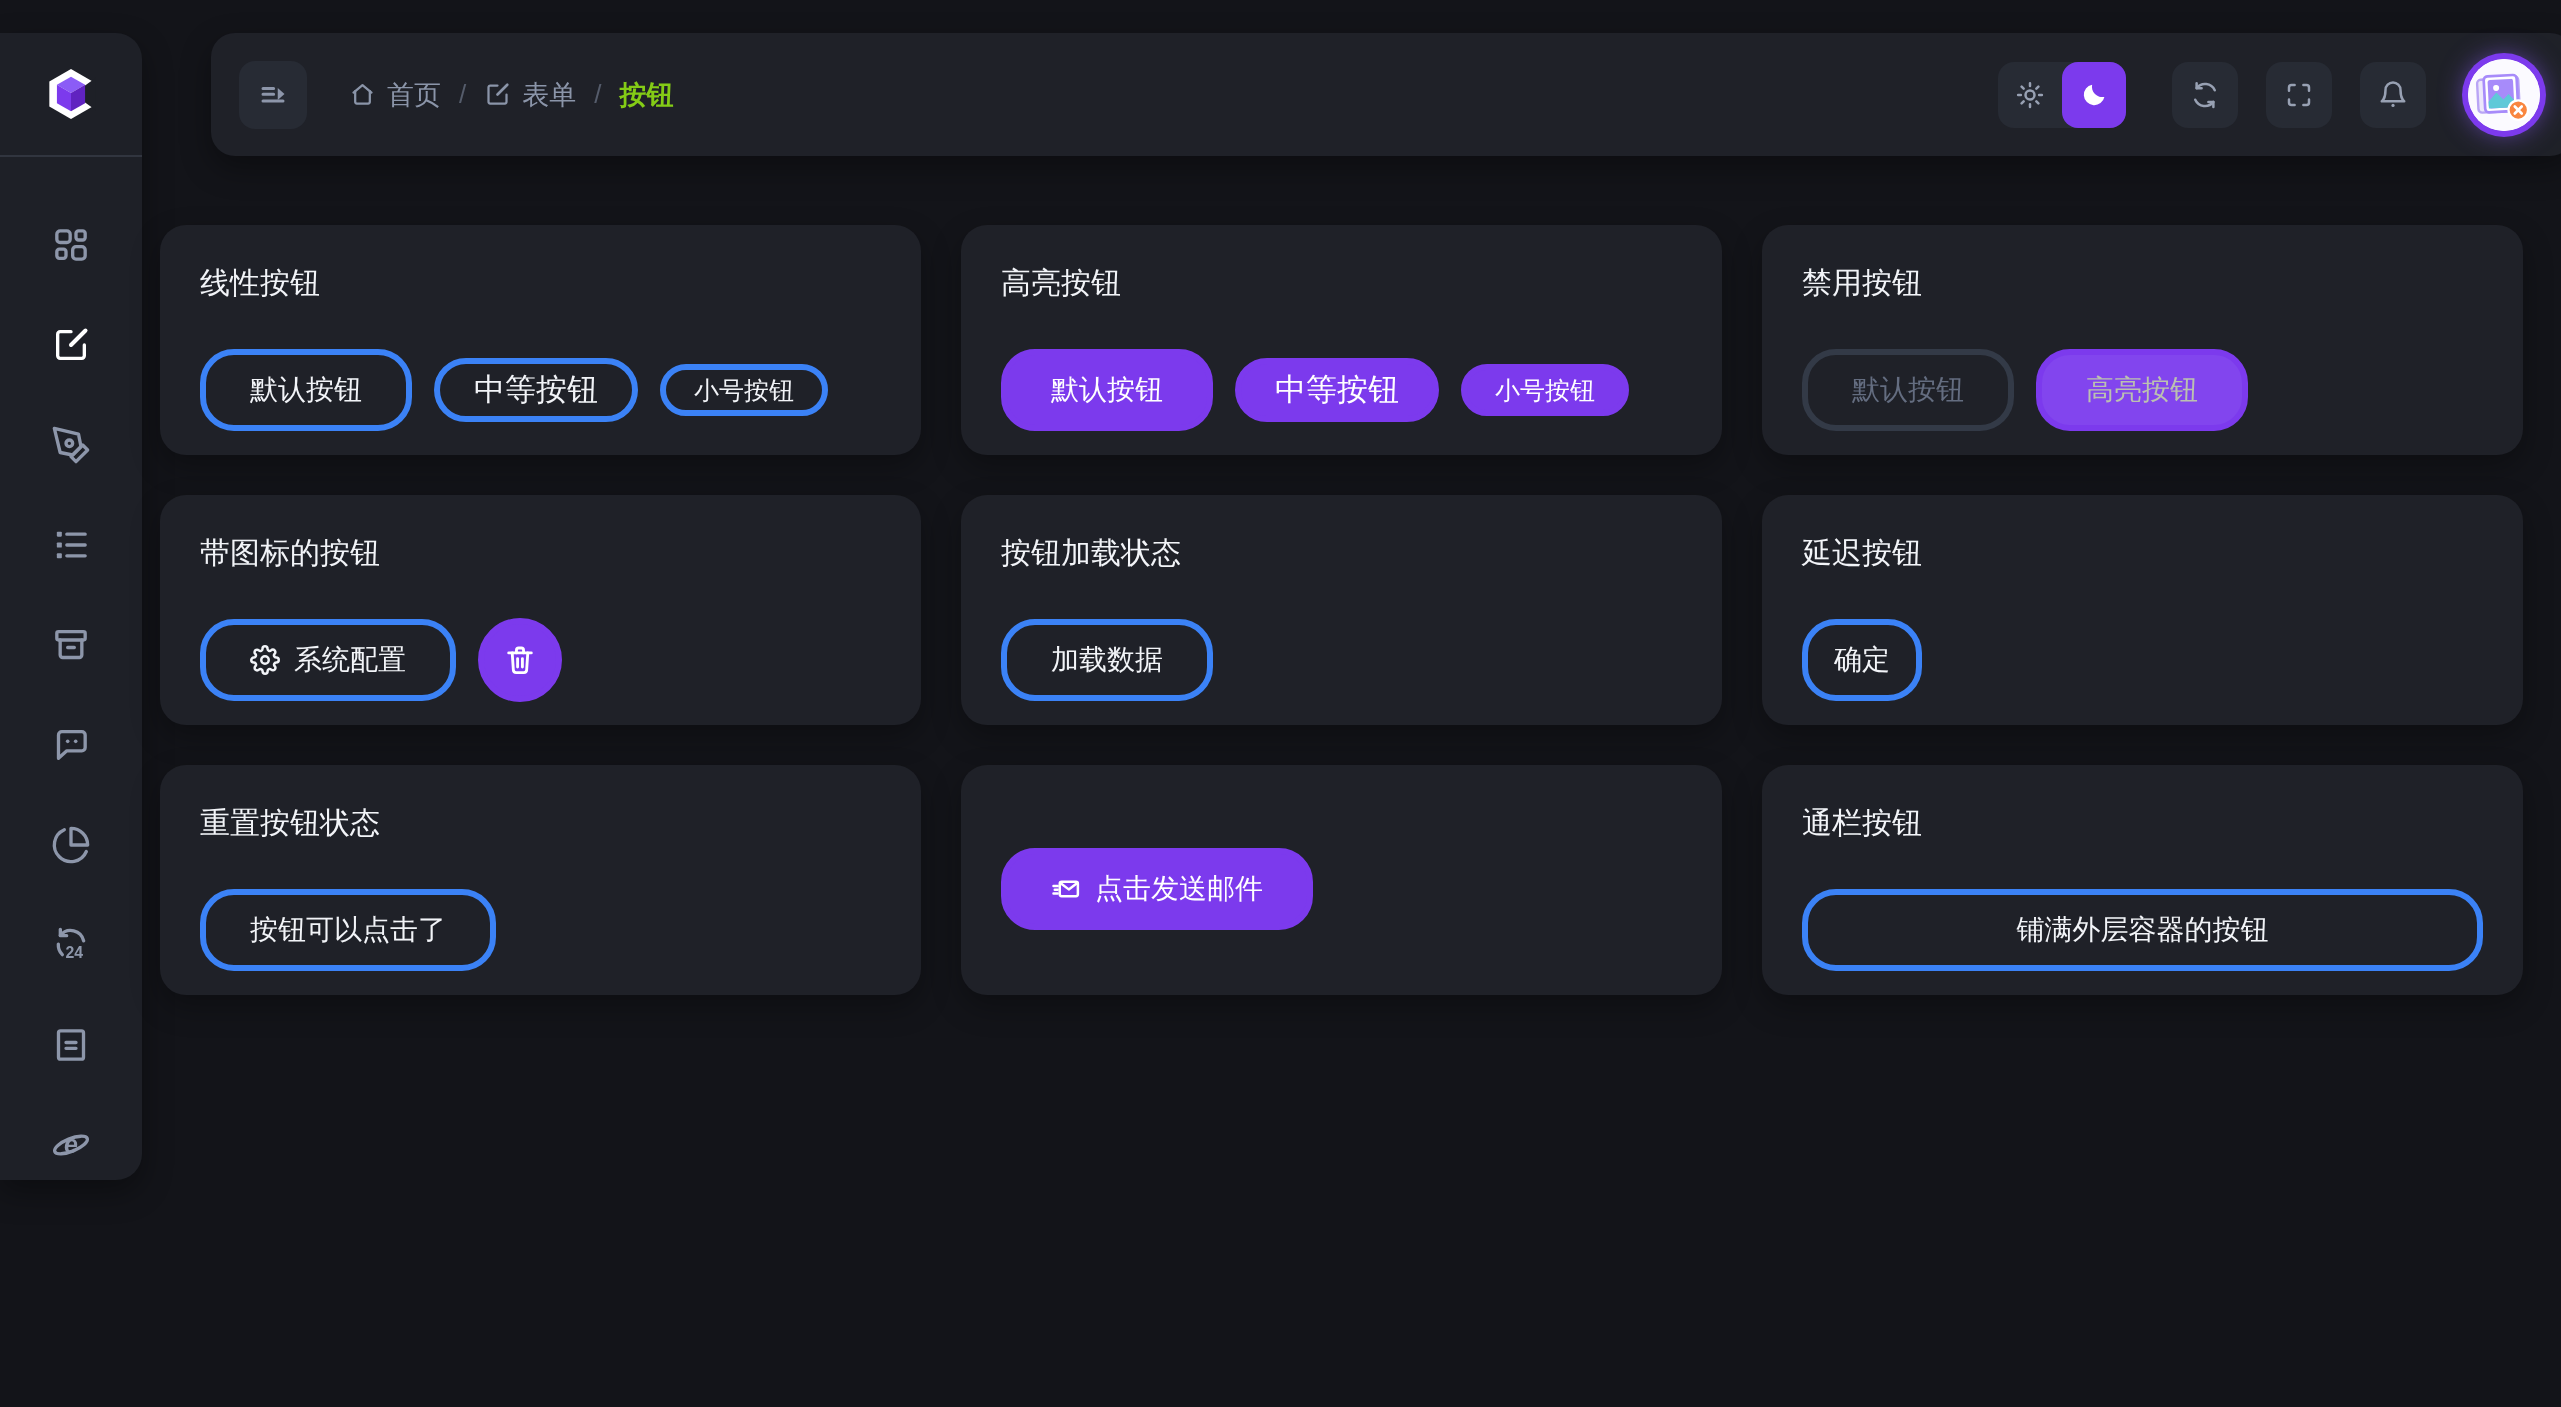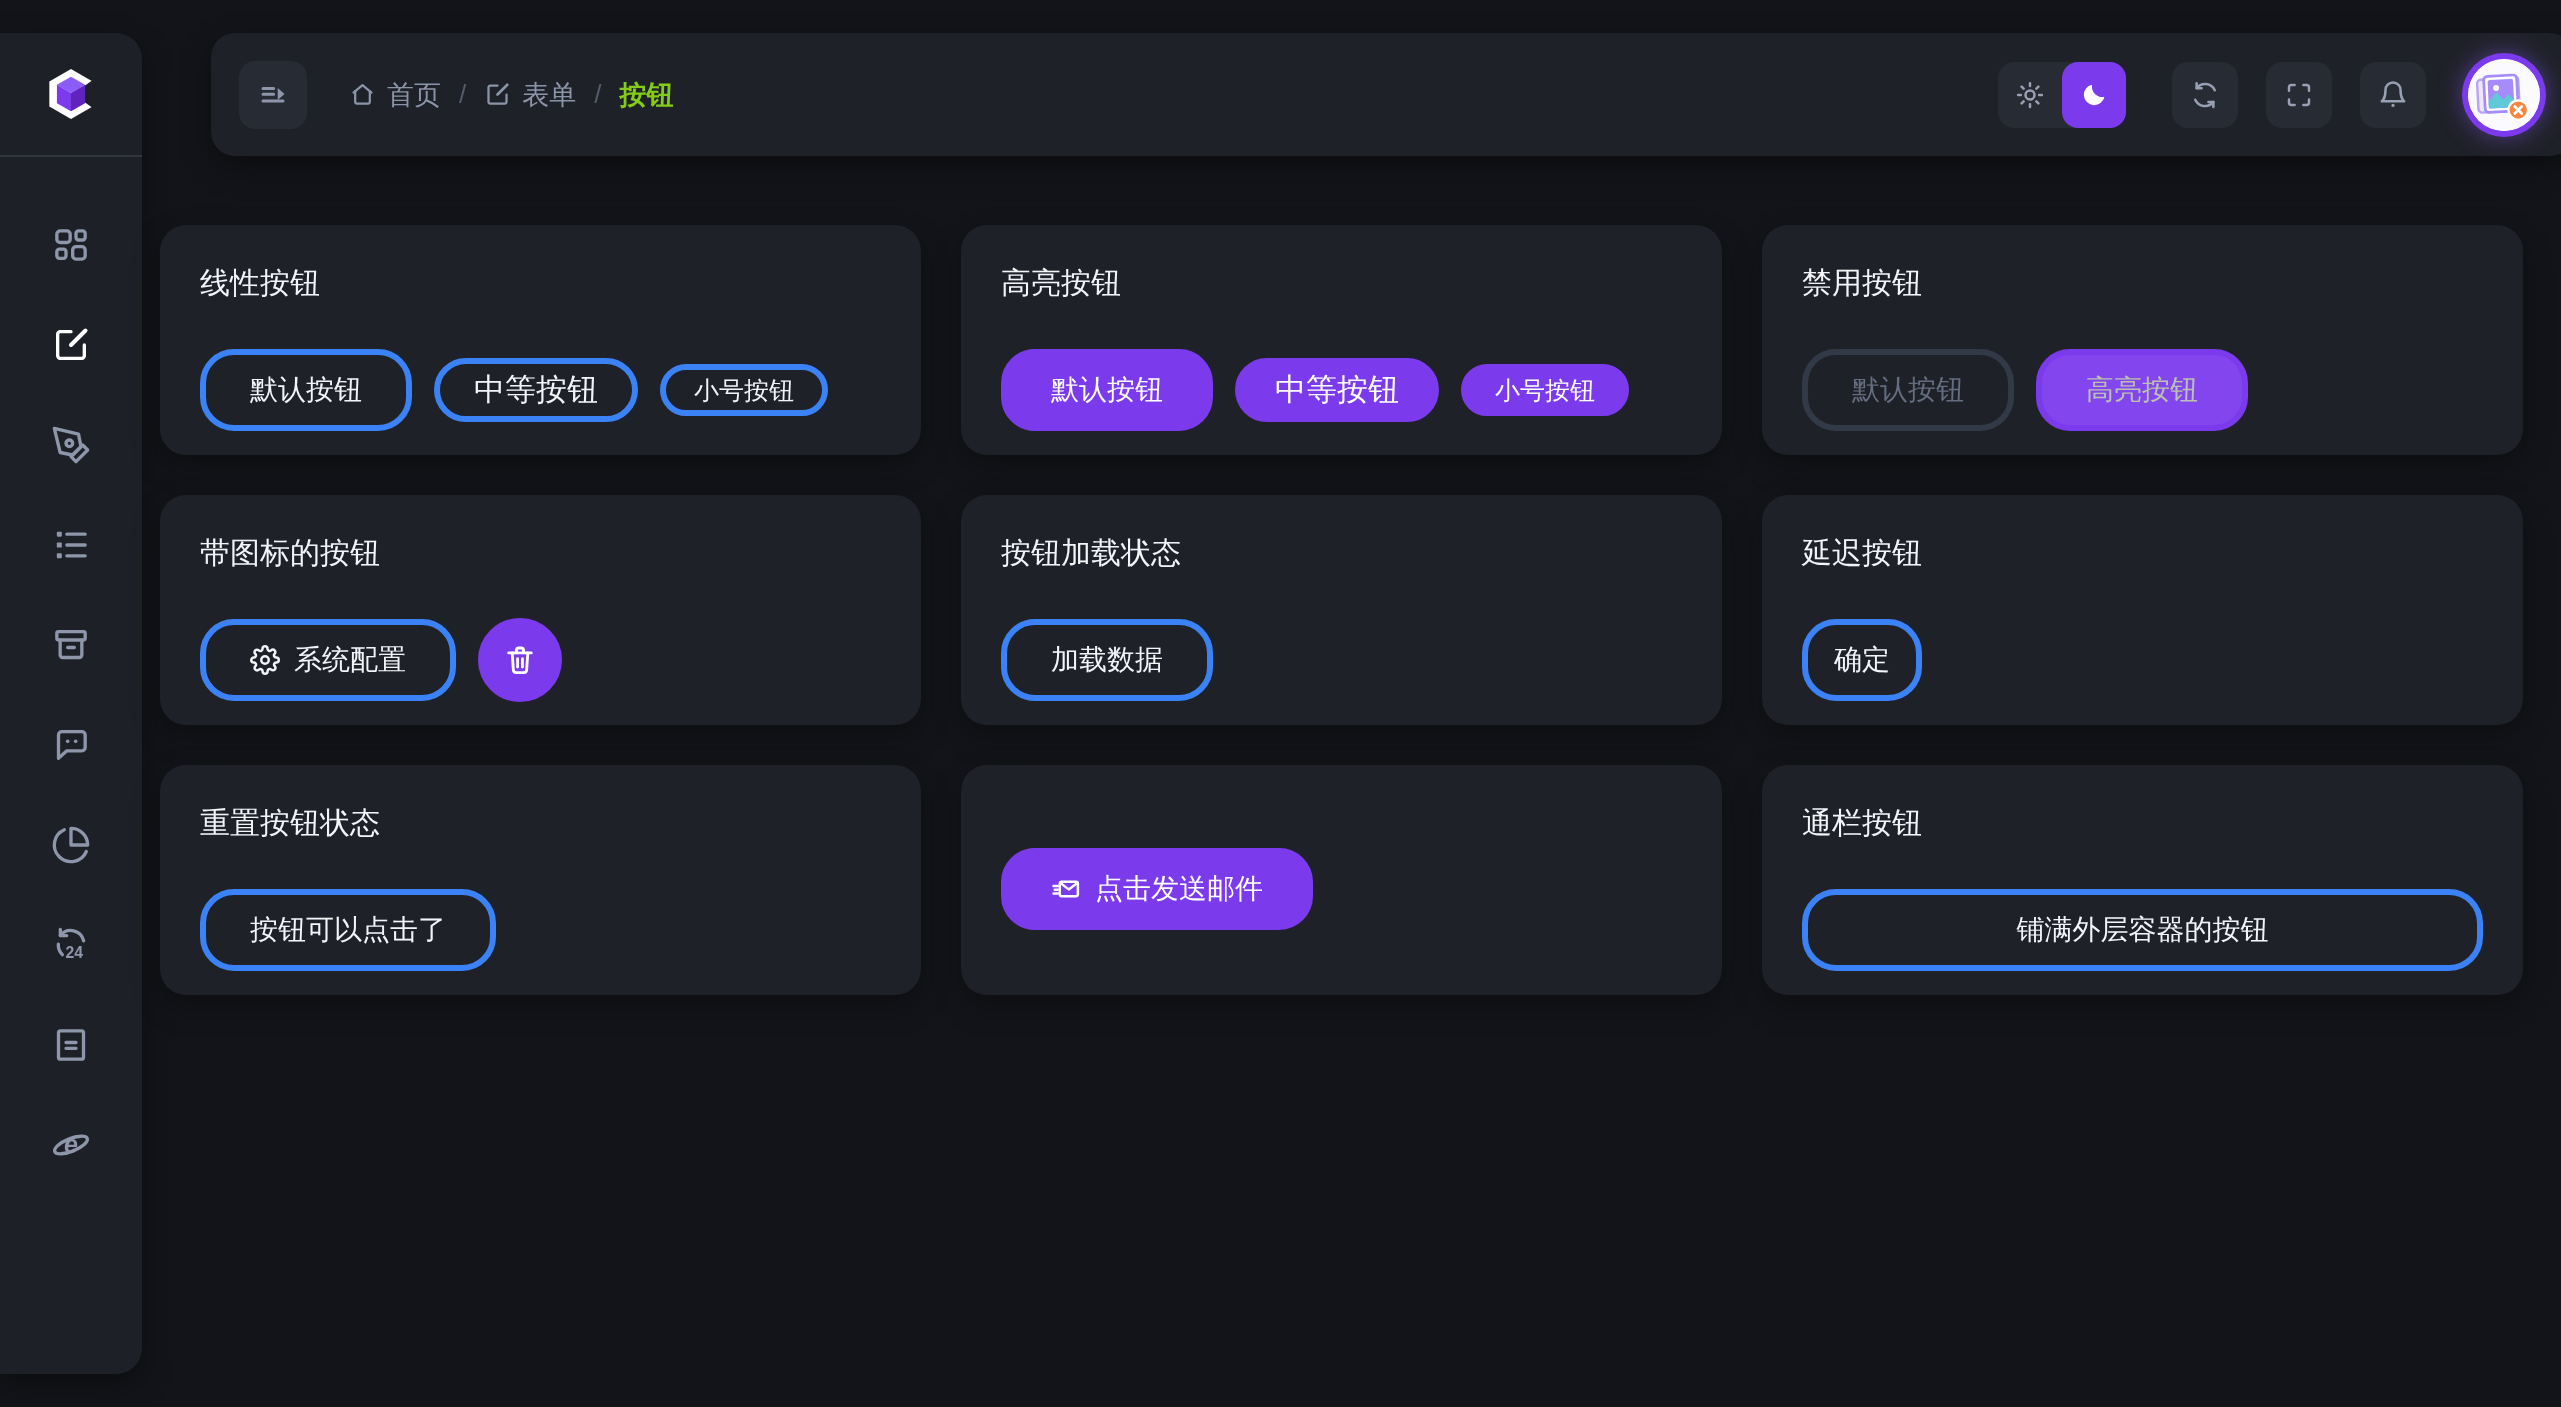--- a/index.html
+++ b/index.html
@@ -15,7 +15,7 @@
 
   
   .sidebar {
-    position:absolute; left:0; top:33px; width:142px; height:1341px;
+    position:absolute; left:0; top:33px; width:142px; height:1147px;
     background:#1e2027; border-radius:0 26px 26px 0;
     display:flex; flex-direction:column; align-items:center;
     box-shadow:0 12px 30px rgba(0,0,0,.35);

